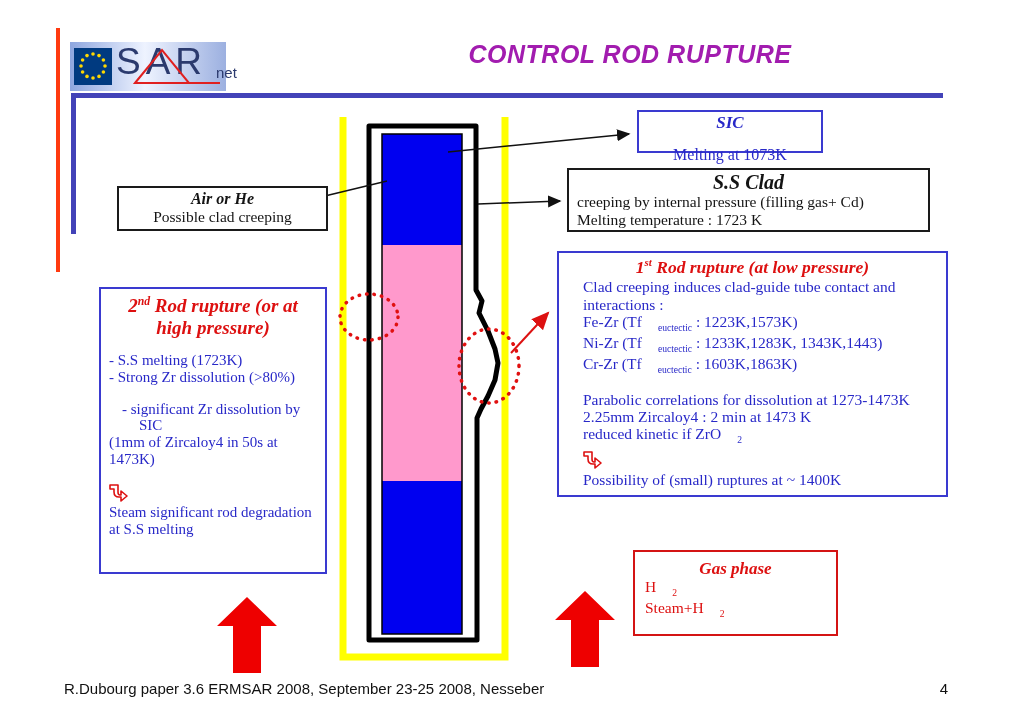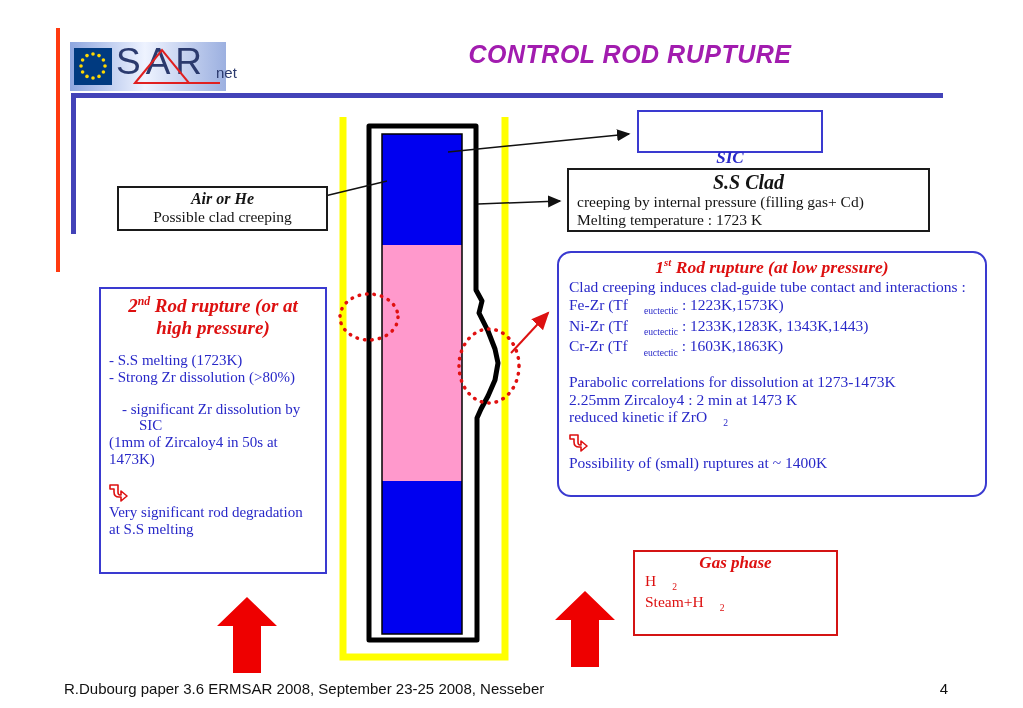--- a/index.html
+++ b/index.html
@@ -39,7 +39,7 @@
   sub{font-size:0.62em;margin-left:16px;}
   sup{font-size:0.62em;}
   #box-sic{left:637px;top:110px;width:186px;height:43px;text-align:center;padding-top:1px;}
-  #box-sic .box-title{font-size:17px;margin-top:35px;}
+  #box-sic .box-title{font-size:17px;}
   #box-sic .body{font-size:16px;margin-top:14px;}
   #box-ssclad{left:567px;top:168px;width:363px;height:64px;padding:1px 8px;font-size:15.5px;}
   #box-ssclad .box-title{font-size:20px;}

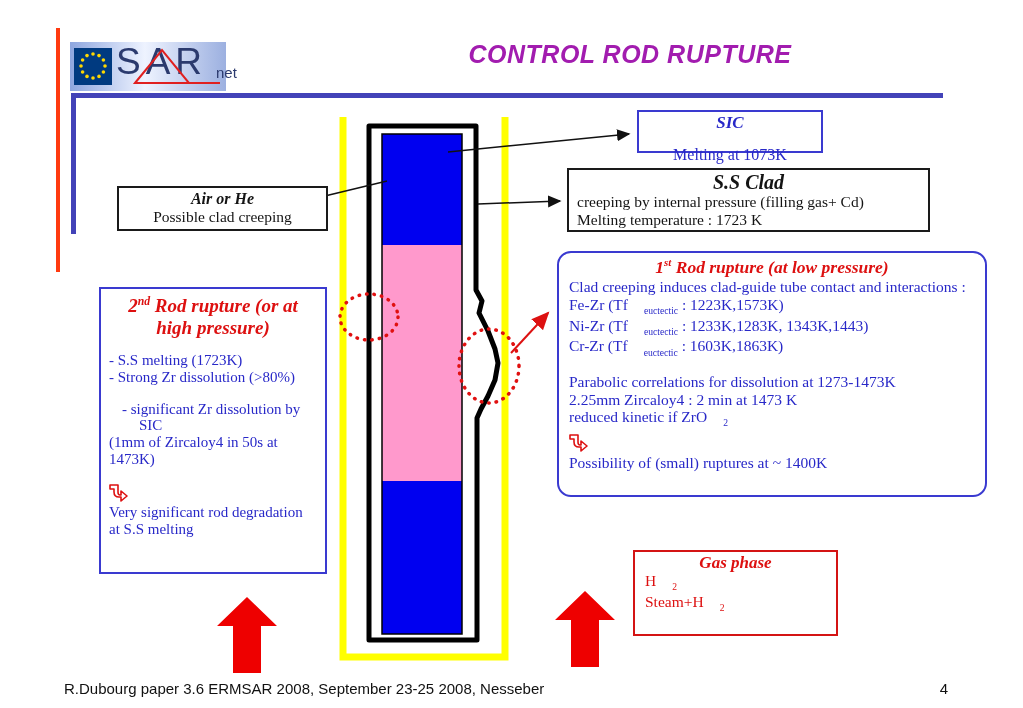--- a/index.html
+++ b/index.html
@@ -47,7 +47,7 @@
   #box-airhe .box-title{font-size:16px;}
   #box-r2{left:99px;top:287px;width:228px;height:287px;padding:6px 8px;font-size:15px;}
   #box-r2 .box-title{font-size:19px;line-height:1.15;margin-bottom:13px;}
-  #box-r1{left:557px;top:251px;width:430px;height:246px;padding:3px 10px;font-size:15.5px;border-radius:14px;}
+  #box-r1{left:557px;top:251px;width:391px;height:246px;padding:3px 24px;font-size:15.5px;}
   #box-r1 .box-title{font-size:17.5px;margin-bottom:1px;}
   #box-gas{left:633px;top:550px;width:205px;height:86px;padding:1px 10px;font-size:15.5px;}
   #box-gas .box-title{font-size:17px;}

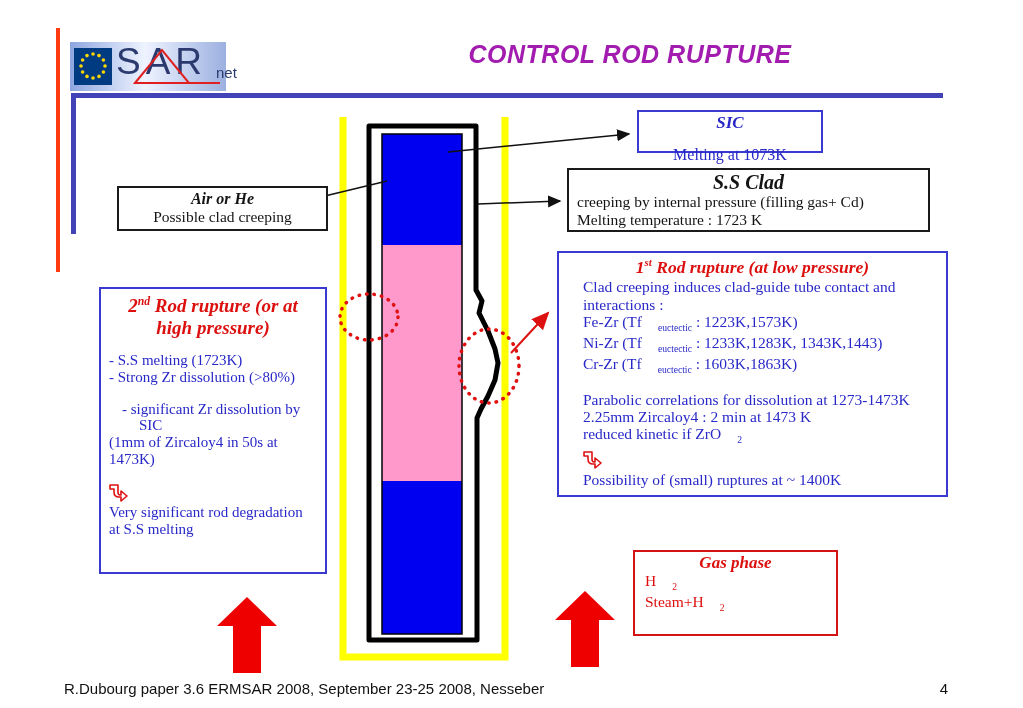--- a/index.html
+++ b/index.html
@@ -154,7 +154,7 @@
     <svg class="bent-arrow gap" width="22" height="19">
       <path d="M4,1 L12,1 L12,8 Q12,11 14,11 L15,11 L15,7 L21,12 L15,17 L15,13 L13,13 Q8,13 8,8 L8,5 L4,5 Z" fill="#fff" stroke="#dd1111" stroke-width="1.6" stroke-linejoin="round" transform="translate(-3,1)"></path>
     </svg>
-    <p>Very significant rod degradation at S.S melting</p>
+    <p>Steam significant rod degradation at S.S melting</p>
   </div>
 
   <div class="abs callout blue-border c-blue" id="box-r1">

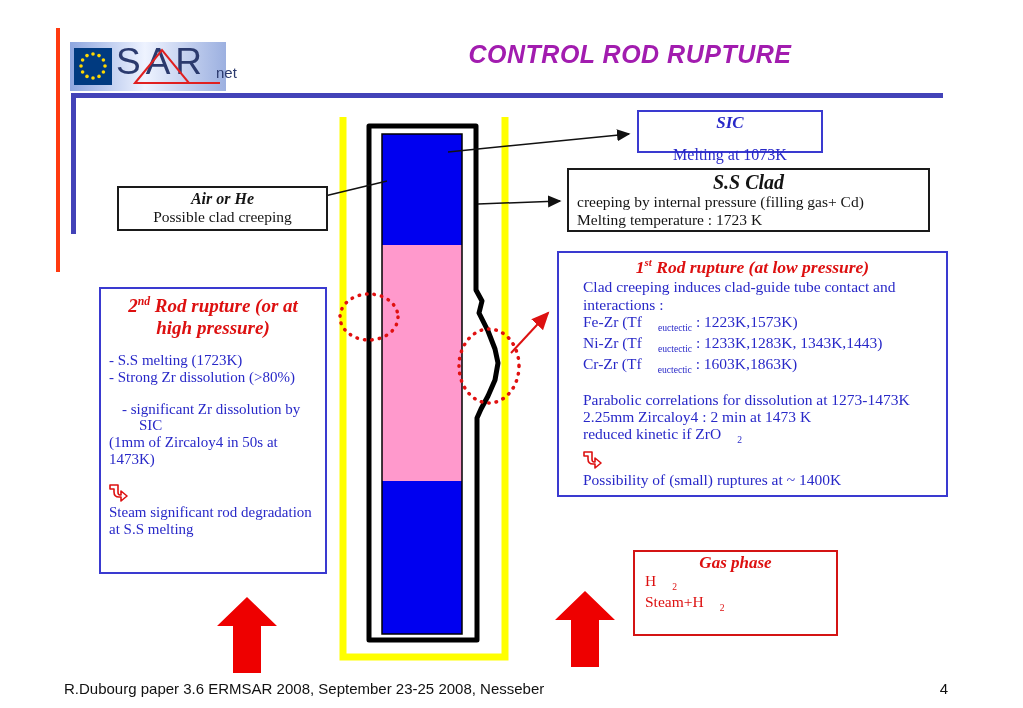--- a/index.html
+++ b/index.html
@@ -49,7 +49,7 @@
   #box-r2 .box-title{font-size:19px;line-height:1.15;margin-bottom:13px;}
   #box-r1{left:557px;top:251px;width:391px;height:246px;padding:3px 24px;font-size:15.5px;}
   #box-r1 .box-title{font-size:17.5px;margin-bottom:1px;}
-  #box-gas{left:633px;top:550px;width:205px;height:86px;padding:1px 10px;font-size:15.5px;}
+  #box-gas{left:633px;top:550px;width:205px;height:86px;padding:7px 10px;font-size:15.5px;}
   #box-gas .box-title{font-size:17px;}
   .callout p{margin:0;}
   .gap{margin-top:15px !important;}

